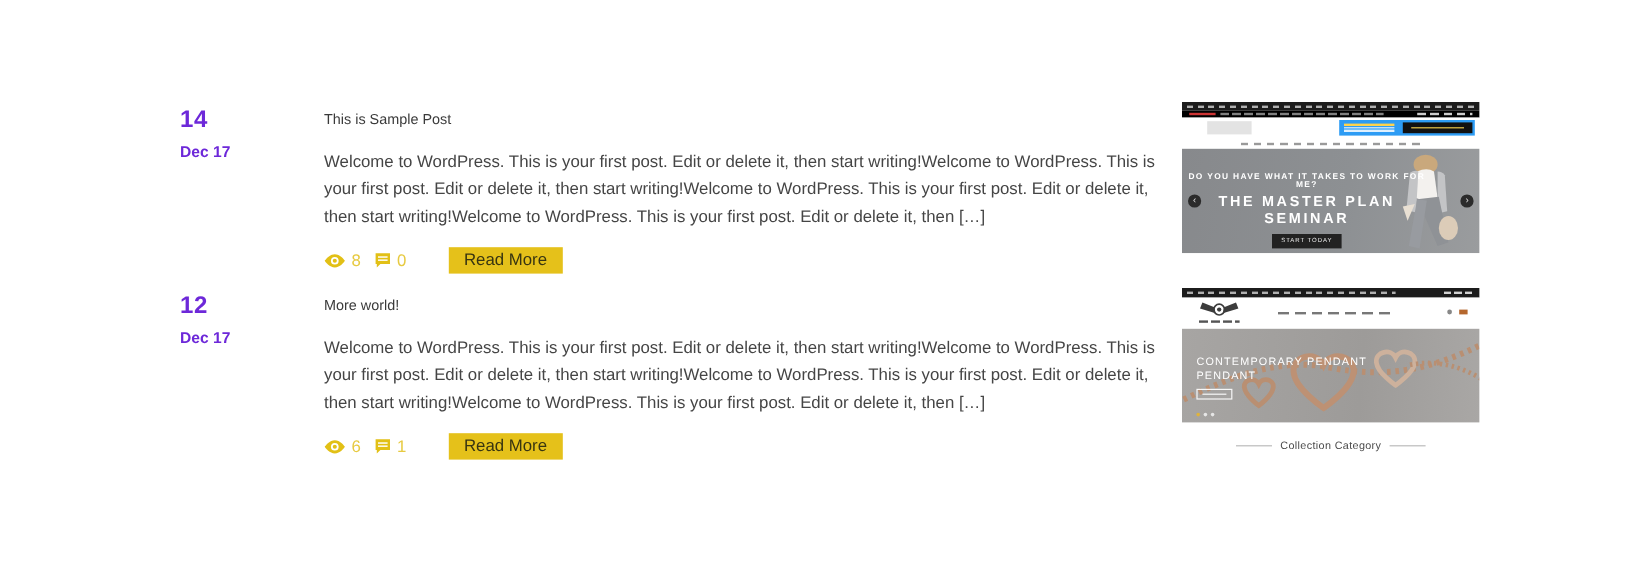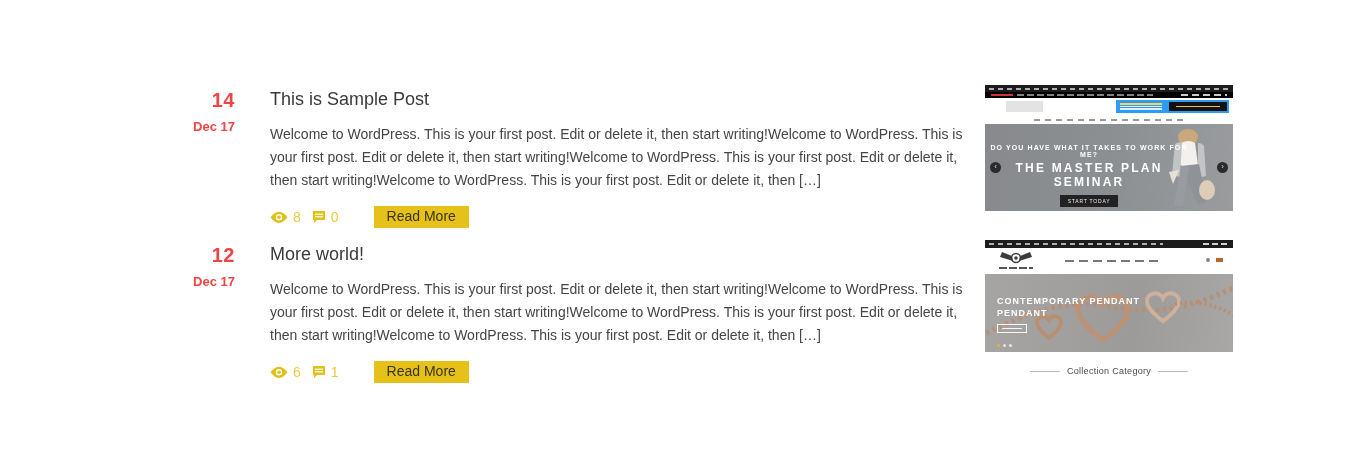--- a/index.html
+++ b/index.html
@@ -12,7 +12,7 @@
   .post { display:flex; align-items:flex-start; margin-bottom:12px; }
 
   
-  .post-date { width:85px; flex:none; text-align:right; color:#ef4444; padding-top:5px; }
+  .post-date { width:85px; flex:none; text-align:left; color:#6d28d9; padding-top:5px; }
   .date-day { font-size:20px; font-weight:700; line-height:20px; letter-spacing:.5px; }
   .date-my  { font-size:13px; font-weight:700; margin-top:9px; }
 

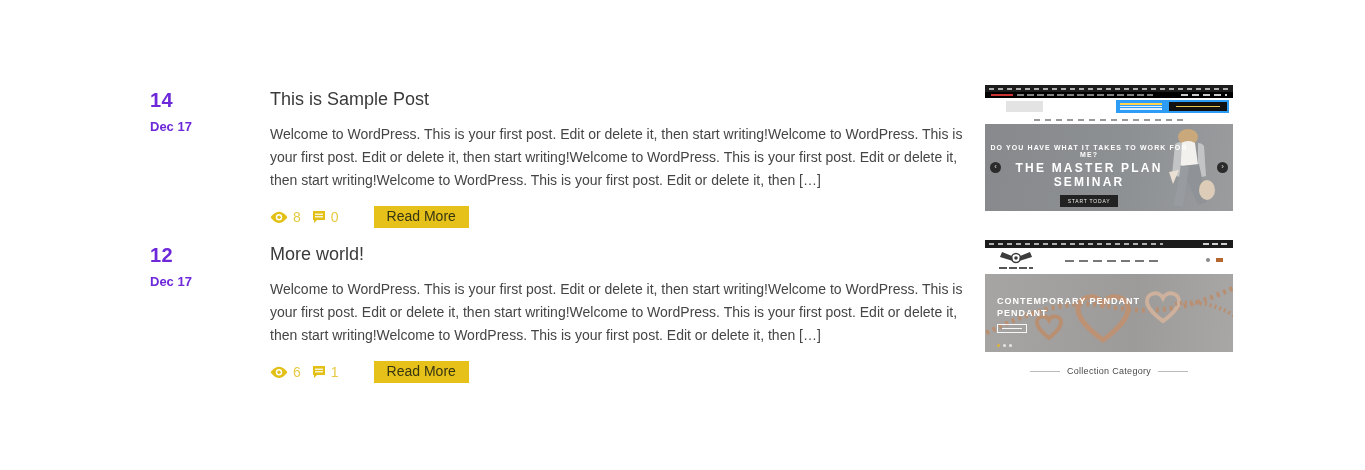--- a/index.html
+++ b/index.html
@@ -18,7 +18,7 @@
 
   
   .post-body { width:715px; flex:none; margin-left:35px; padding-top:3px; }
-  .post-title { font-size:18px; font-weight:400; color:#3a3a3a; line-height:22px; margin-bottom:13px; cursor:pointer; }
+  .post-title { font-size:12px; font-weight:400; color:#3a3a3a; line-height:22px; margin-bottom:13px; cursor:pointer; }
   .post-excerpt { font-size:14px; line-height:23px; color:#454545; }
   .post-meta { margin-top:14px; display:flex; align-items:center; font-size:14px; color:#e2c016; height:22px; }
   .meta-ico { display:inline-flex; margin-right:5px; }

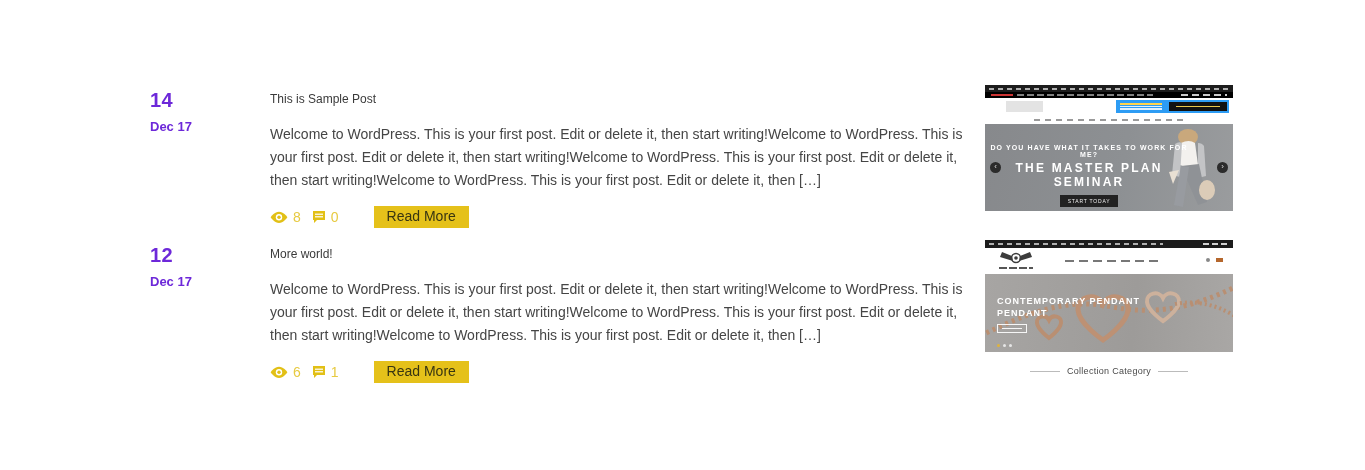--- a/index.html
+++ b/index.html
@@ -79,7 +79,7 @@
   .t2-hero { height:78px; background:linear-gradient(95deg,#a7a5a3,#9d9b99 60%,#a9a7a5); position:relative; overflow:hidden; }
   .t2-hero svg { position:absolute; left:0; top:0; }
   .t2-hero-text { position:absolute; left:12px; top:21px; color:#fff; }
-  .t2-hline { font-size:9px; font-weight:700; letter-spacing:1px; line-height:12px; }
+  .t2-hline { font-size:9px; font-weight:400; letter-spacing:1px; line-height:12px; }
   .t2-cta { margin-top:5px; width:30px; height:9px; border:1px solid rgba(255,255,255,.9); display:flex; align-items:center; justify-content:center; }
   .t2-cta i { width:20px; height:1.5px; background:rgba(255,255,255,.9); display:block; }
   .t2-dots { position:absolute; left:12px; bottom:5px; display:flex; gap:3px; }

